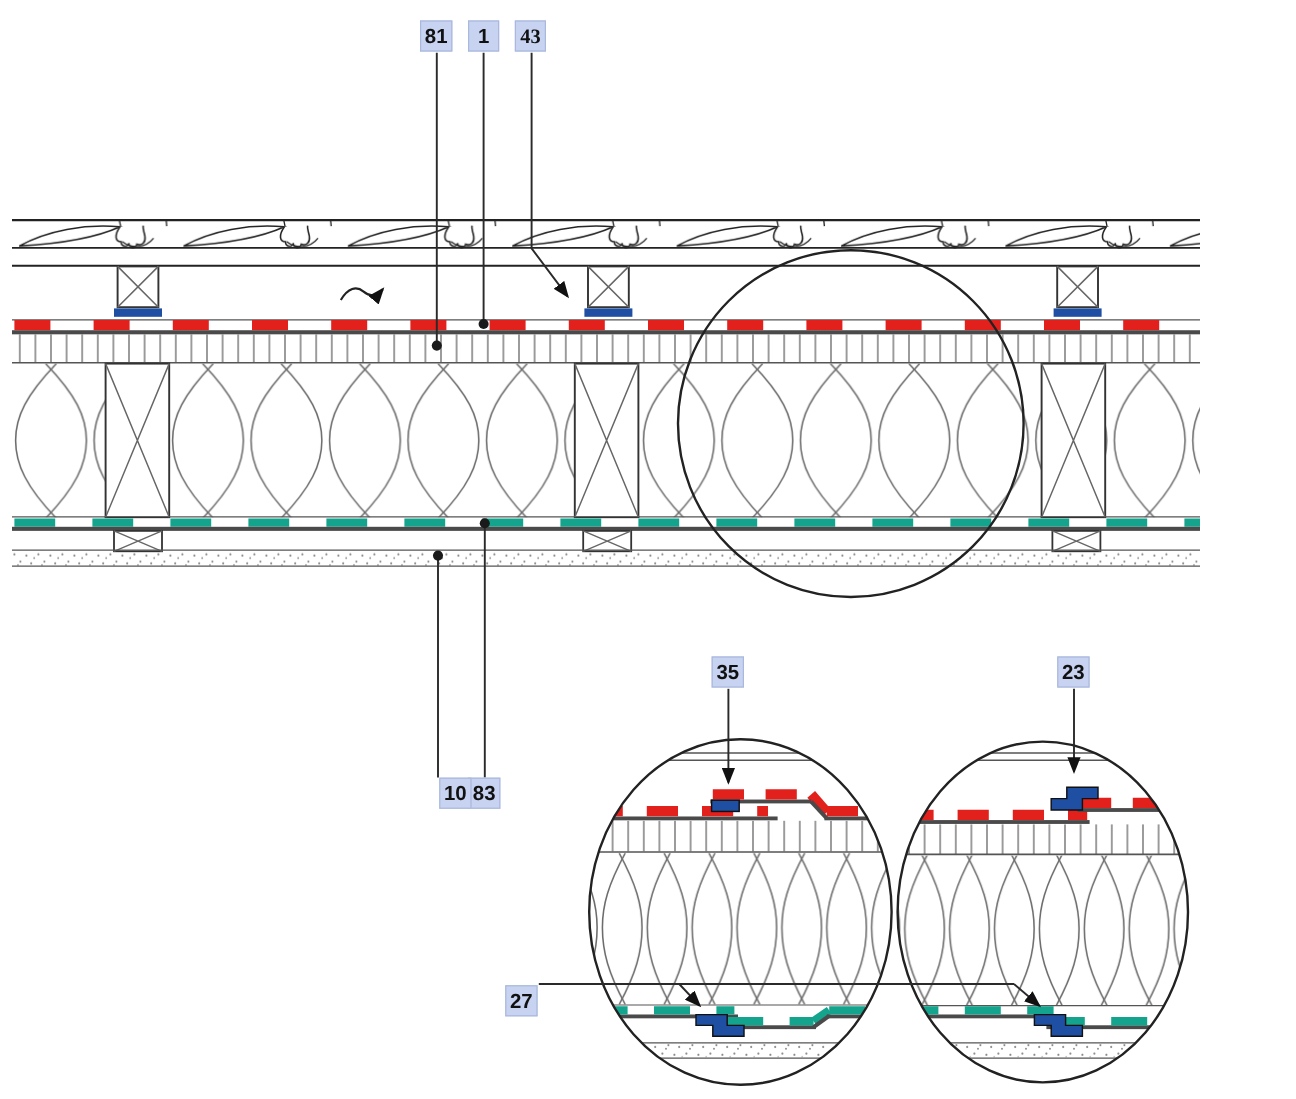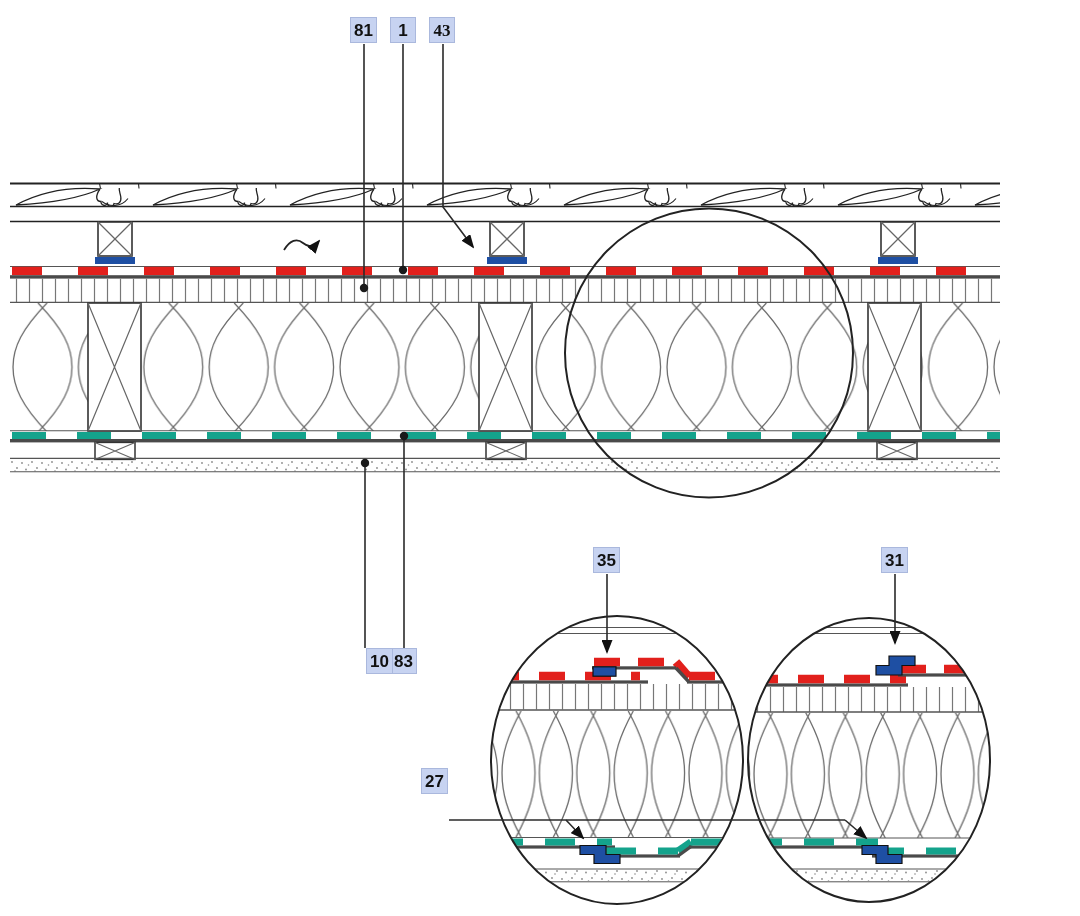--- a/index.html
+++ b/index.html
@@ -277,7 +277,7 @@
 <div class="callout" style="left:351px;top:648px;margin-left:39px;">83</div>
 <div class="callout" style="left:366px;top:648px;">10</div>
 <div class="callout" style="left:593px;top:547px;">35</div>
-<div class="callout" style="left:881px;top:547px;">31</div>
+<div class="callout" style="left:881px;top:547px;">23</div>
 <div class="callout" style="left:421px;top:768px;">27</div>
 
 </div>

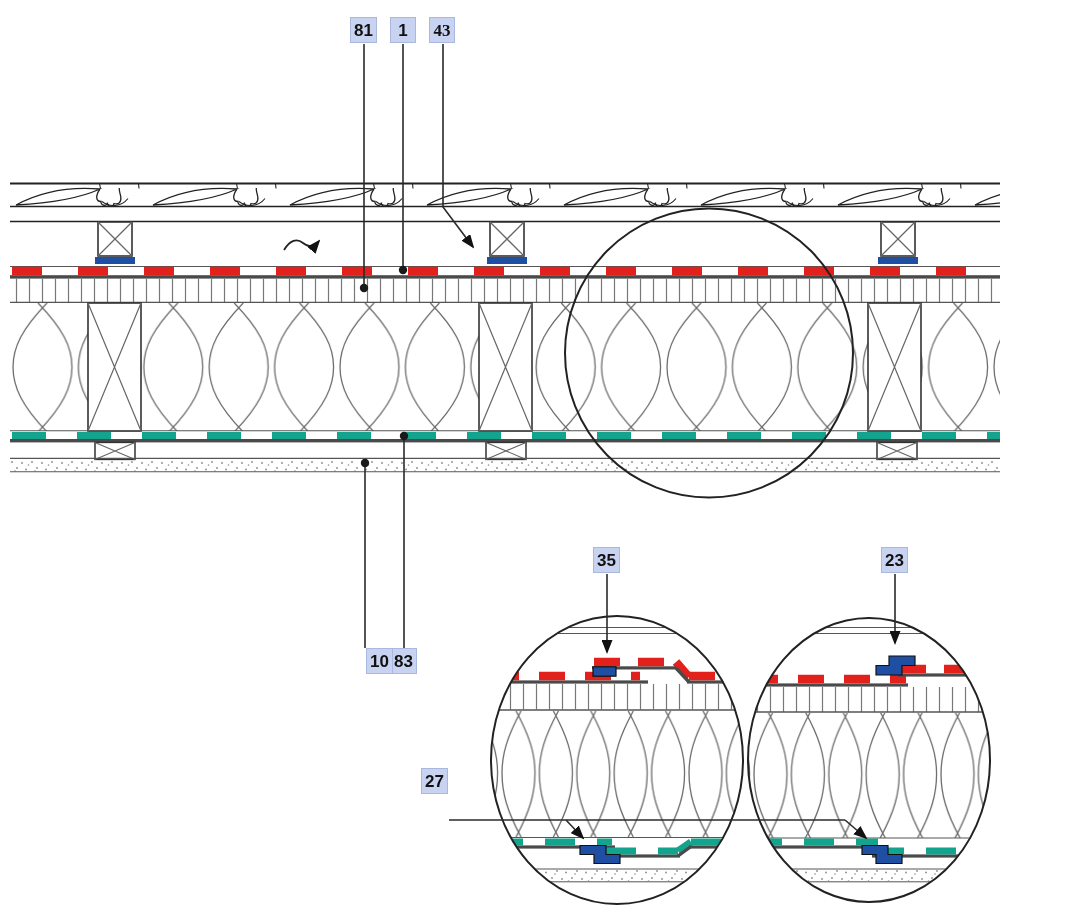--- a/index.html
+++ b/index.html
@@ -278,7 +278,7 @@
 <div class="callout" style="left:366px;top:648px;">10</div>
 <div class="callout" style="left:593px;top:547px;">35</div>
 <div class="callout" style="left:881px;top:547px;">23</div>
-<div class="callout" style="left:421px;top:768px;">27</div>
+<div class="callout" style="left:421px;top:821px;">27</div>
 
 </div>
 

